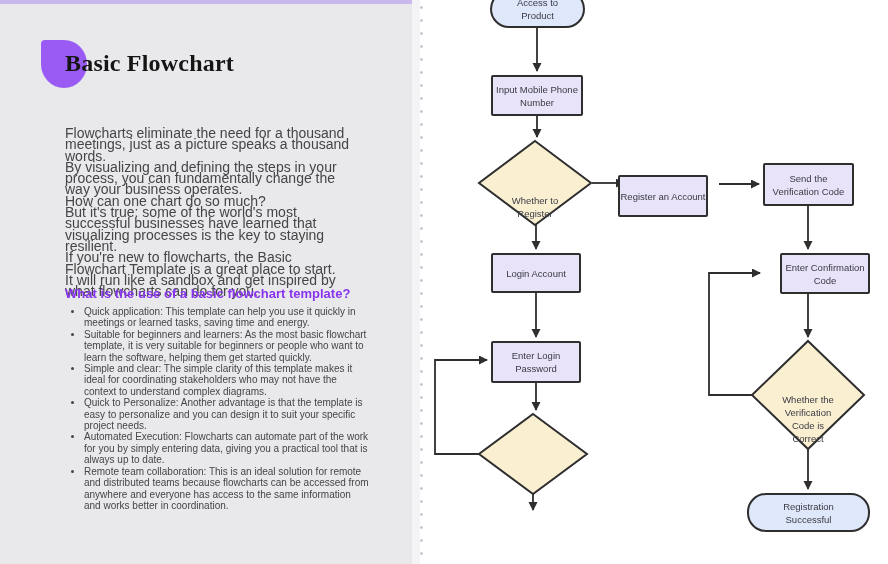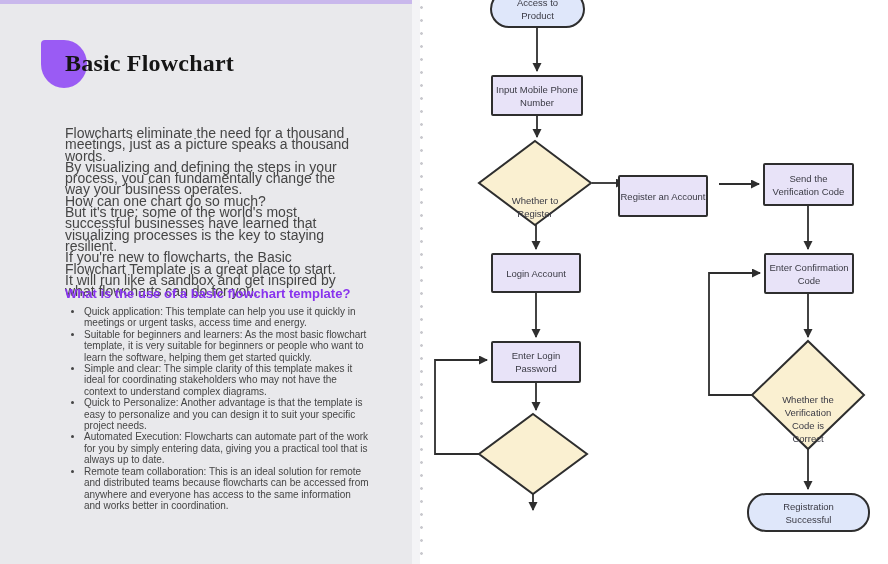--- a/index.html
+++ b/index.html
@@ -155,7 +155,7 @@
     <span style="width:86px;">Login Account</span>
   </div>
 
-  <div class="node node-process" style="left:344px;top:253px;width:90px;height:41px;">
+  <div class="node node-process" style="left:360px;top:253px;width:90px;height:41px;">
     <span style="width:86px;">Enter Confirmation Code</span>
   </div>
 

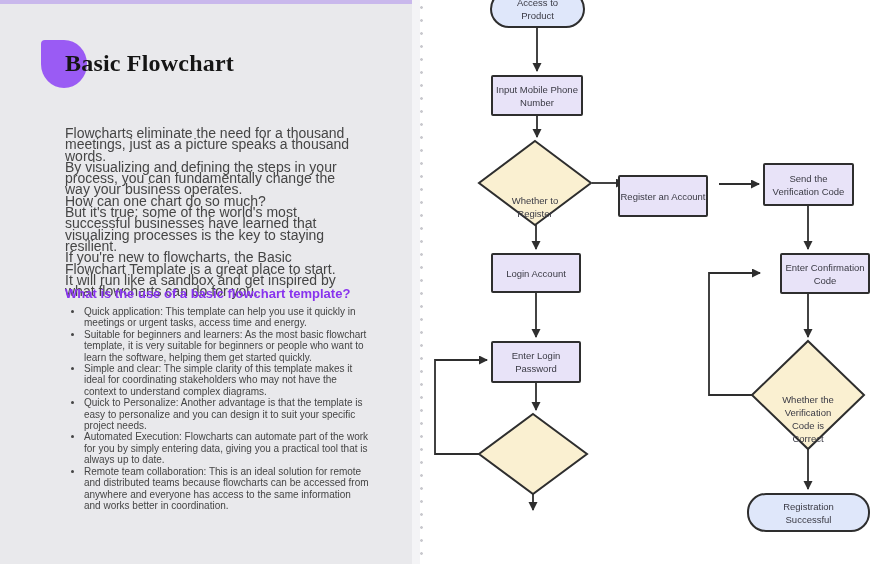--- a/index.html
+++ b/index.html
@@ -93,7 +93,7 @@
   <div class="section-heading h2">What is the use of a basic flowchart template?</div>
 
   <ul class="bullets">
-    <li>Quick application: This template can help you use it quickly in meetings or urgent tasks, access time and energy.</li>
+    <li>Quick application: This template can help you use it quickly in meetings or learned tasks, saving time and energy.</li>
     <li>Suitable for beginners and learners: As the most basic flowchart template, it is very suitable for beginners or people who want to learn the software, helping them get started quickly.</li>
     <li>Simple and clear: The simple clarity of this template makes it ideal for coordinating stakeholders who may not have the context to understand complex diagrams.</li>
     <li>Quick to Personalize: Another advantage is that the template is easy to personalize and you can design it to suit your specific project needs.</li>

